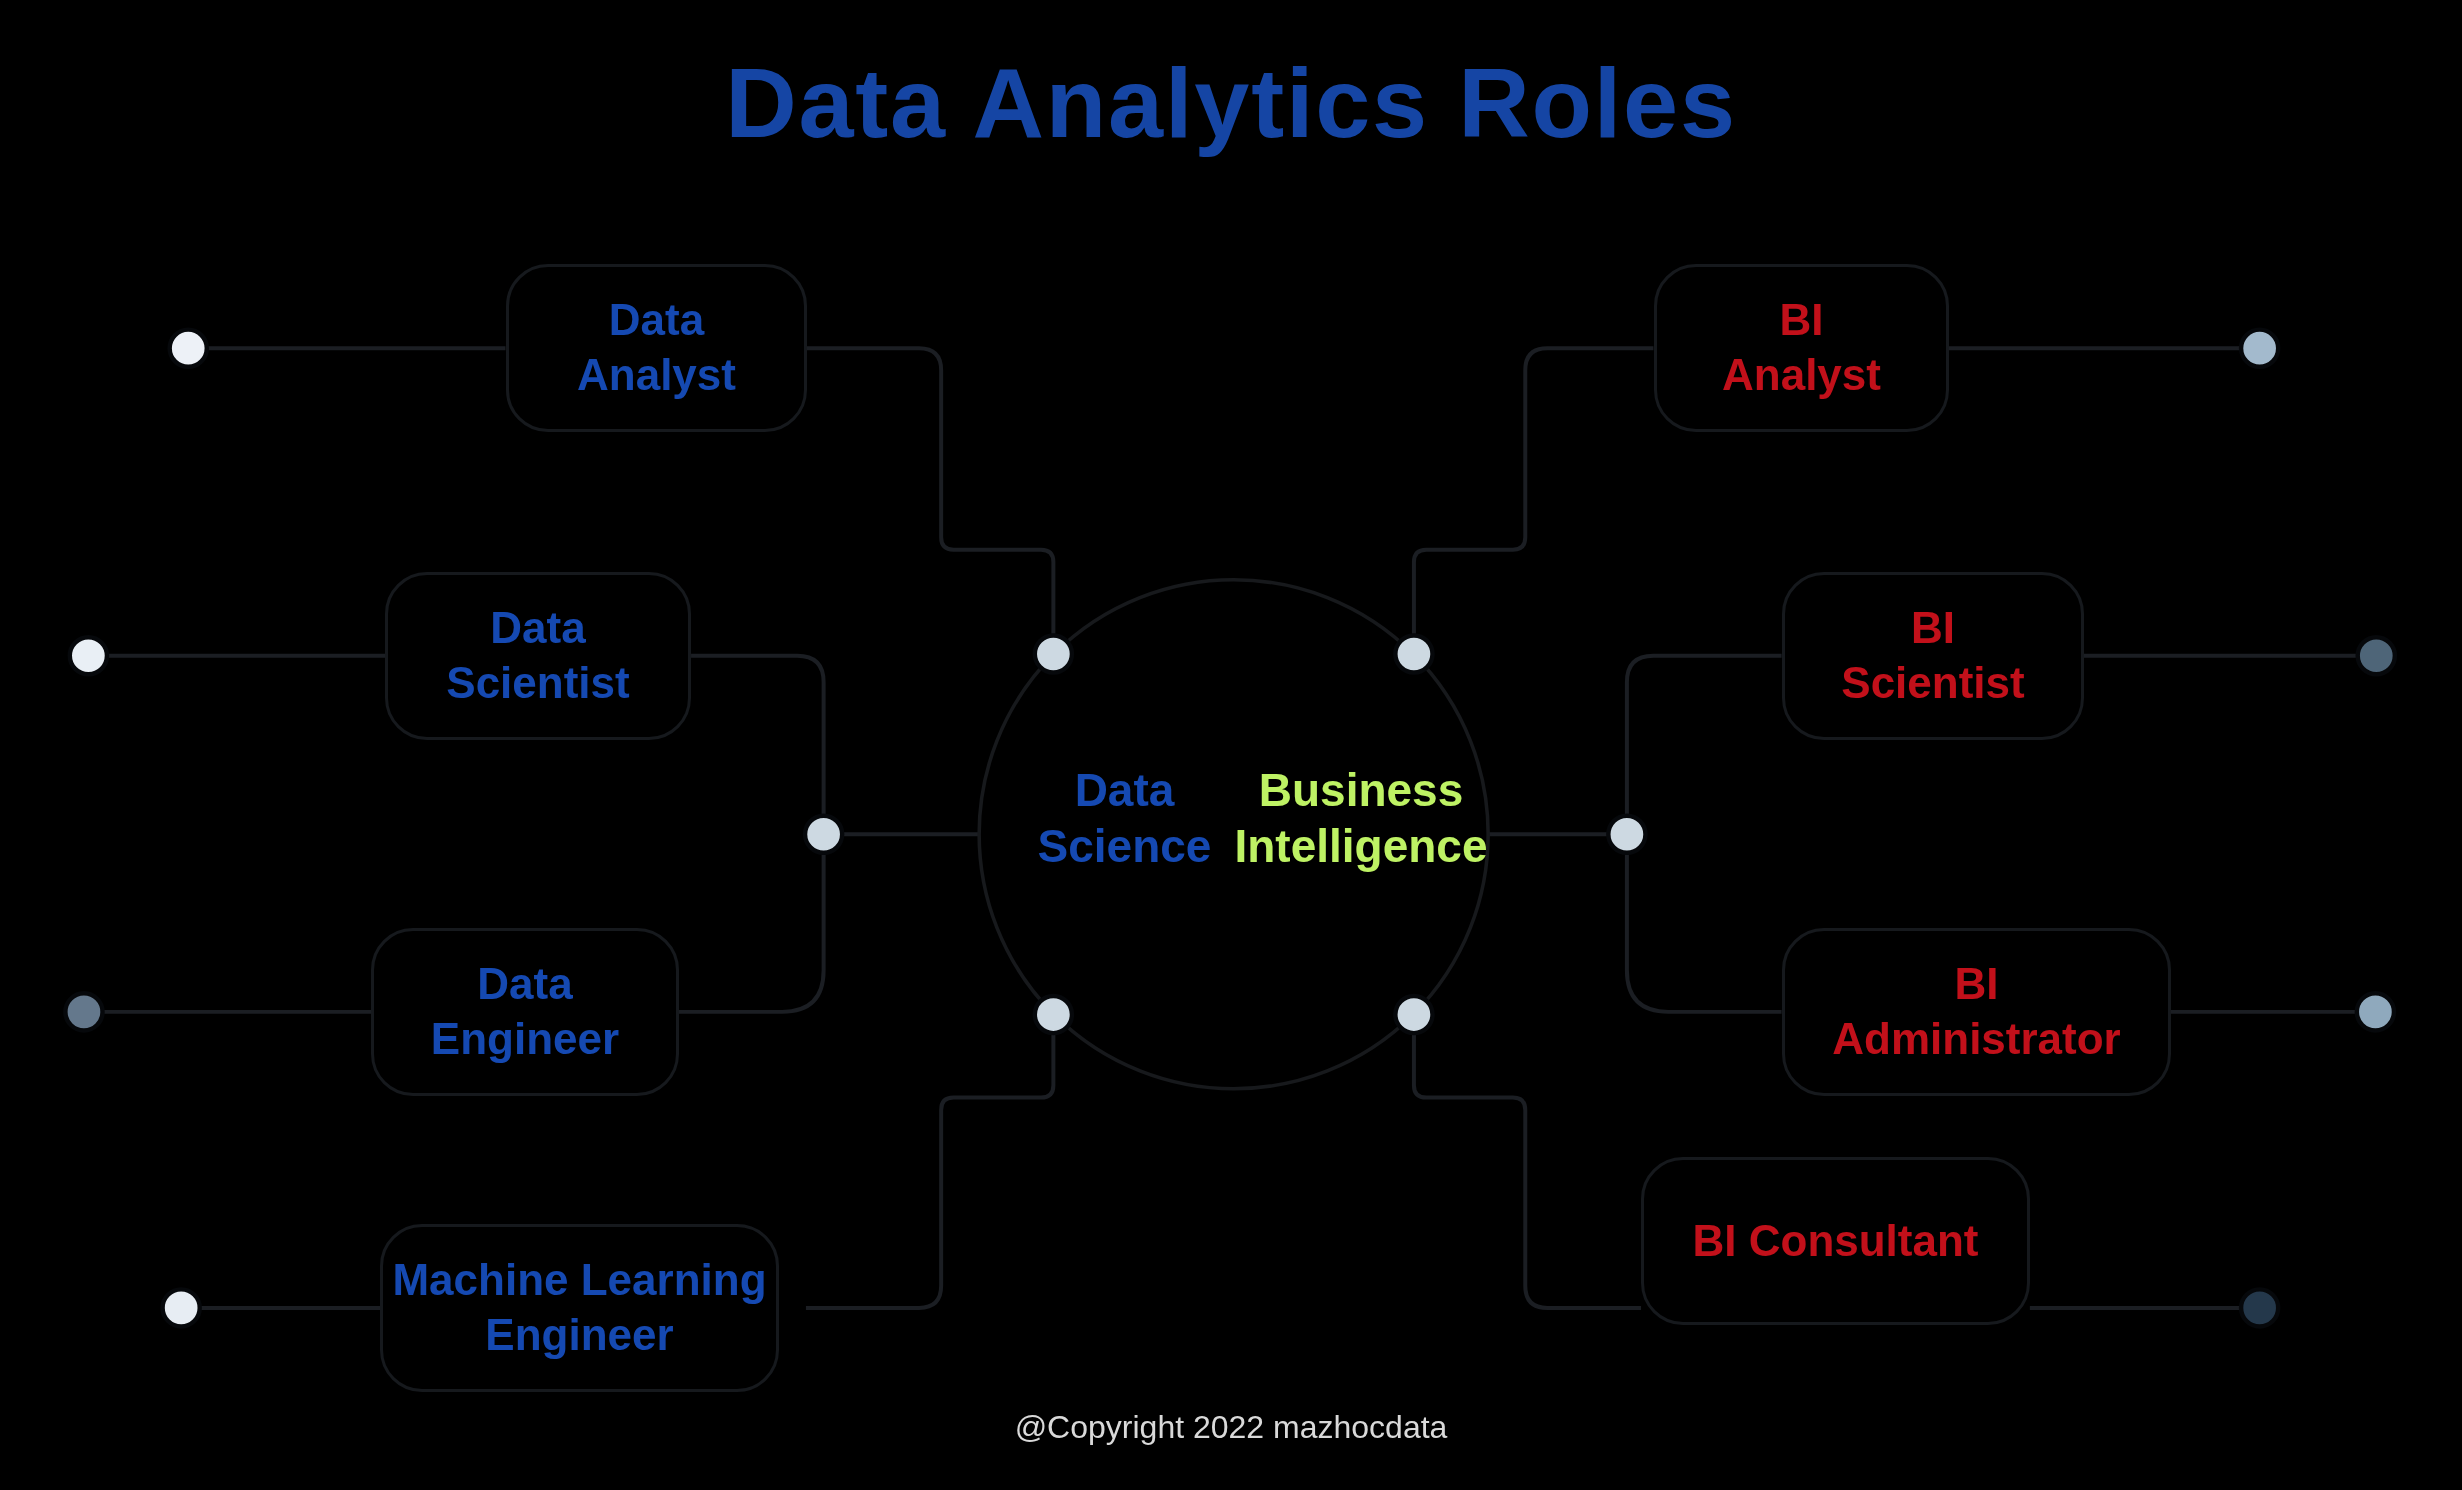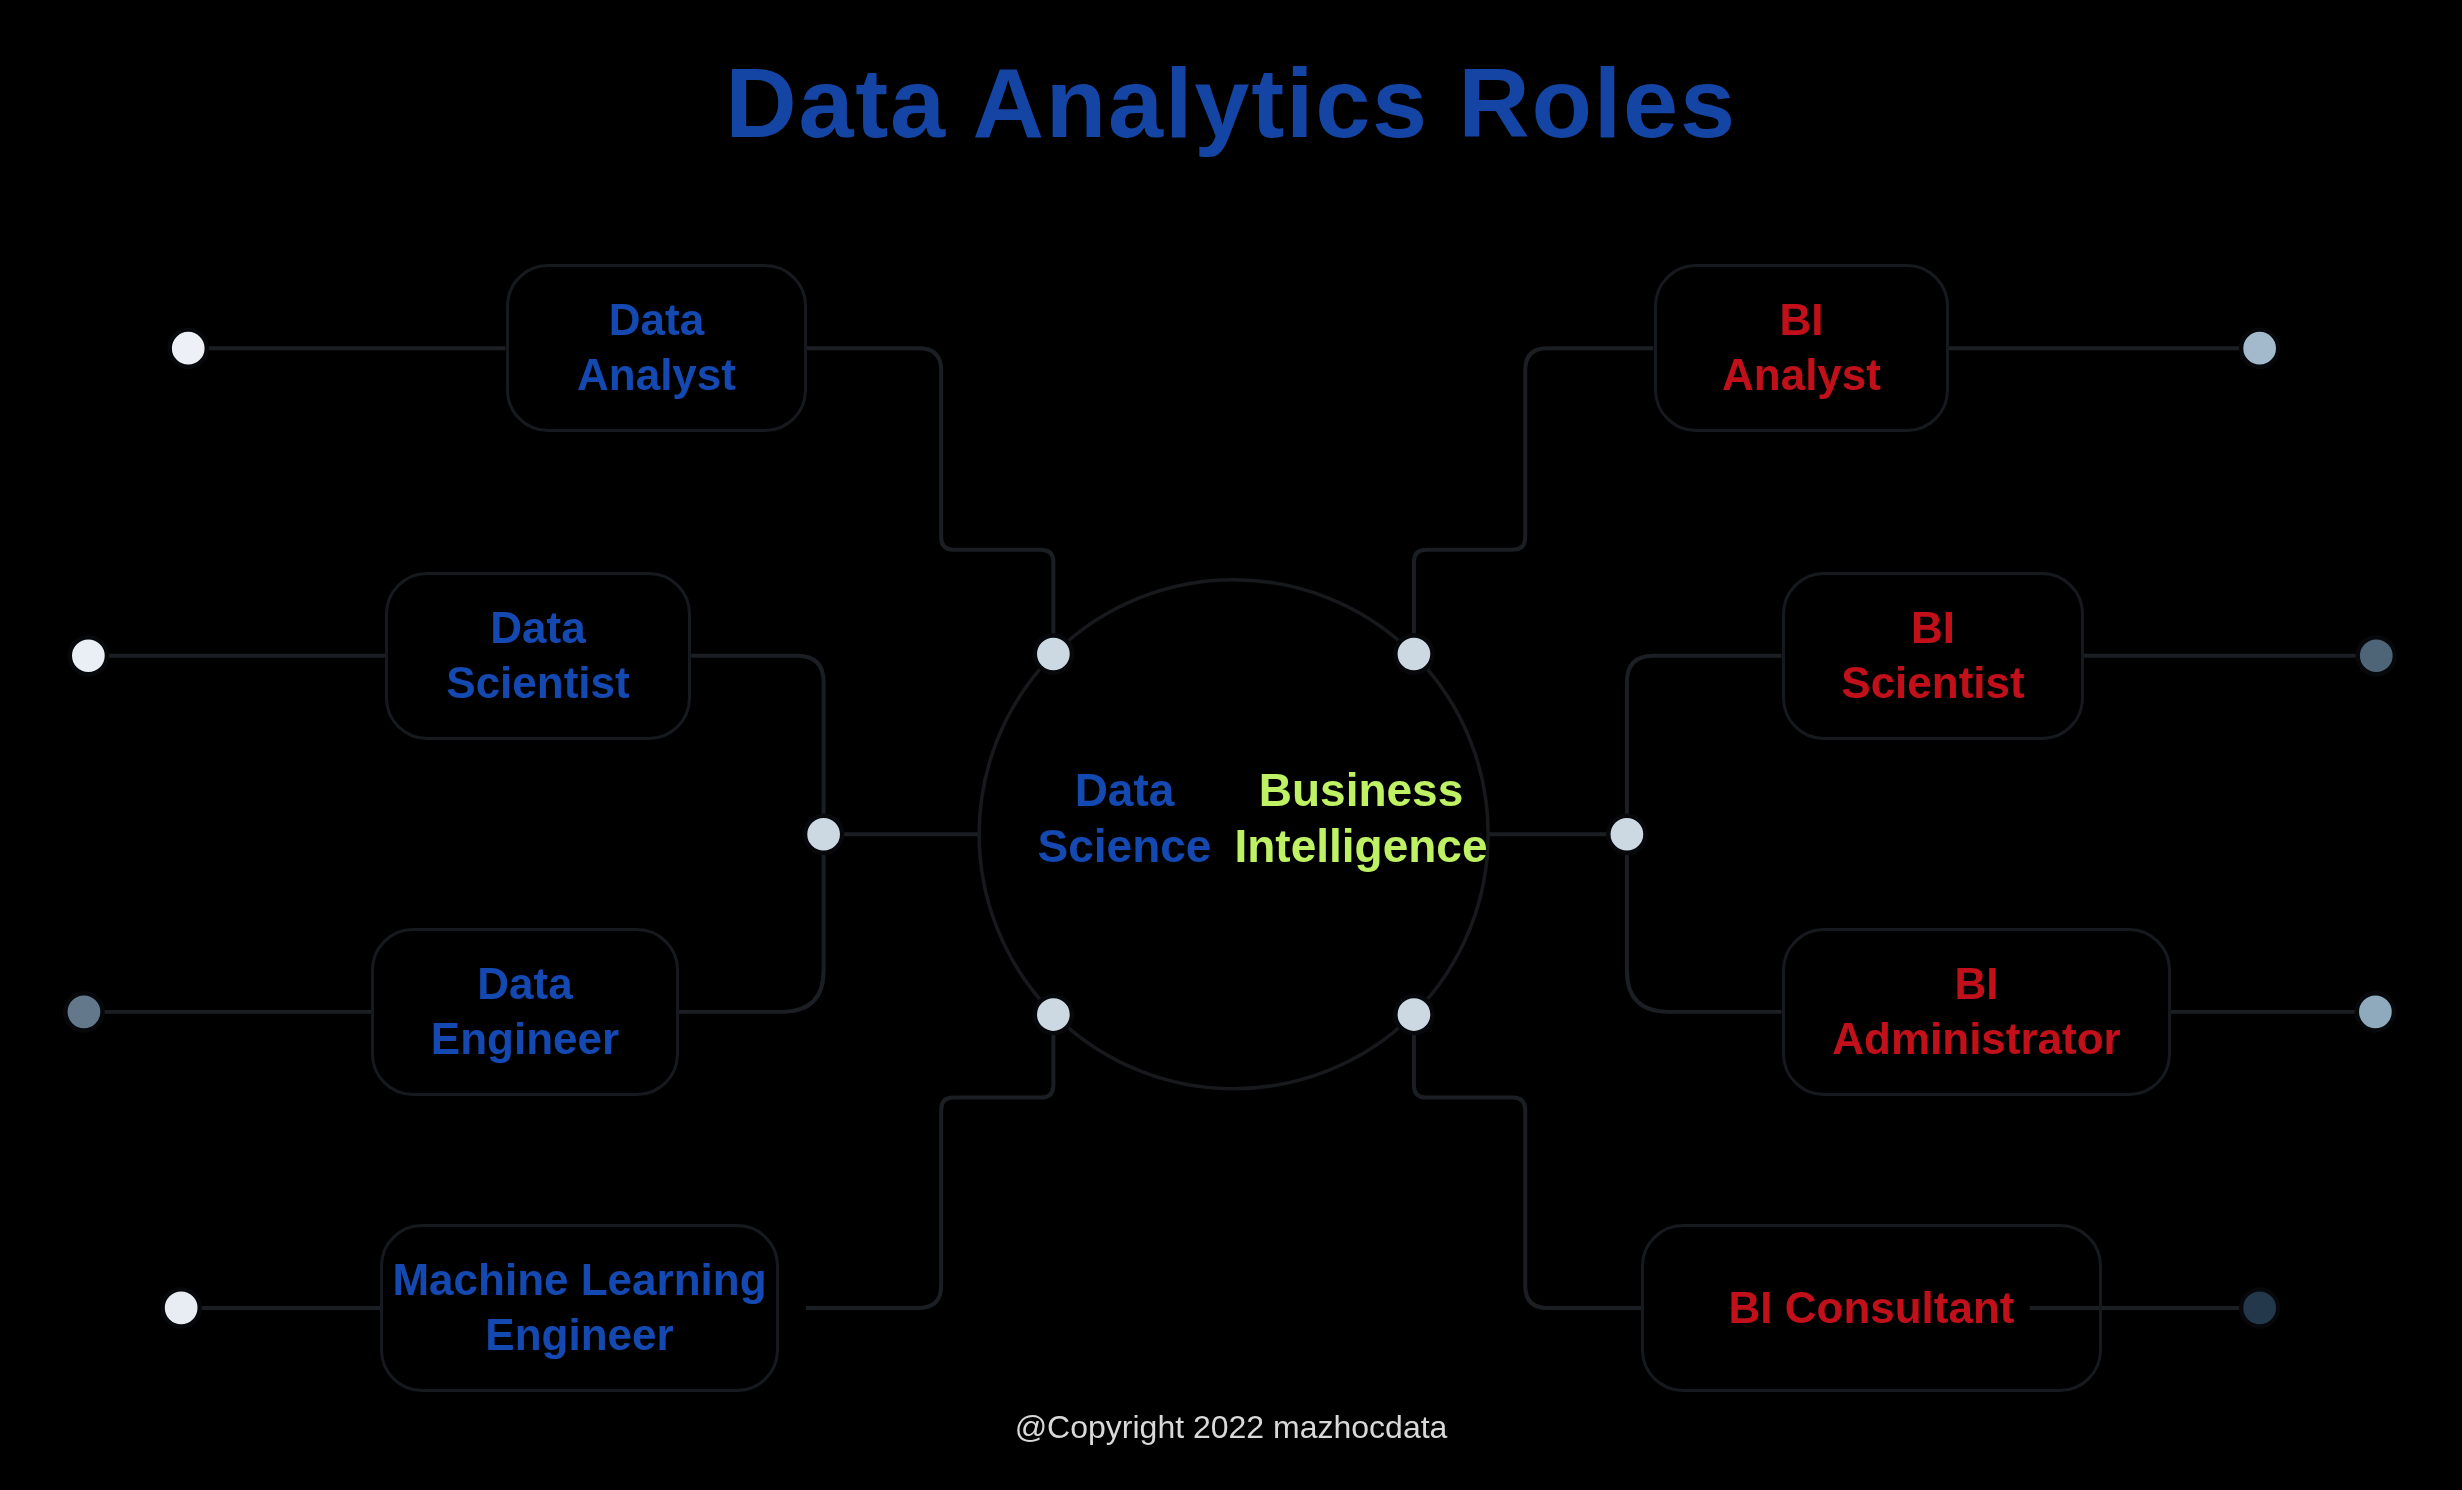--- a/index.html
+++ b/index.html
@@ -54,7 +54,7 @@
   .node-bi-analyst      {left:1654px; top:264px;  width:295px; height:168px;}
   .node-bi-developer    {left:1782px; top:572px;  width:302px; height:168px;}
   .node-bi-administrator{left:1782px; top:928px; width:389px; height:168px;}
-  .node-bi-consultant   {left:1641px; top:1224px; width:461px; height:168px;text-align:right;}
+  .node-bi-consultant   {left:1641px; top:1157px; width:389px; height:168px;text-align:right;}
   .circle-label{
     position:absolute;
     top:762px;

